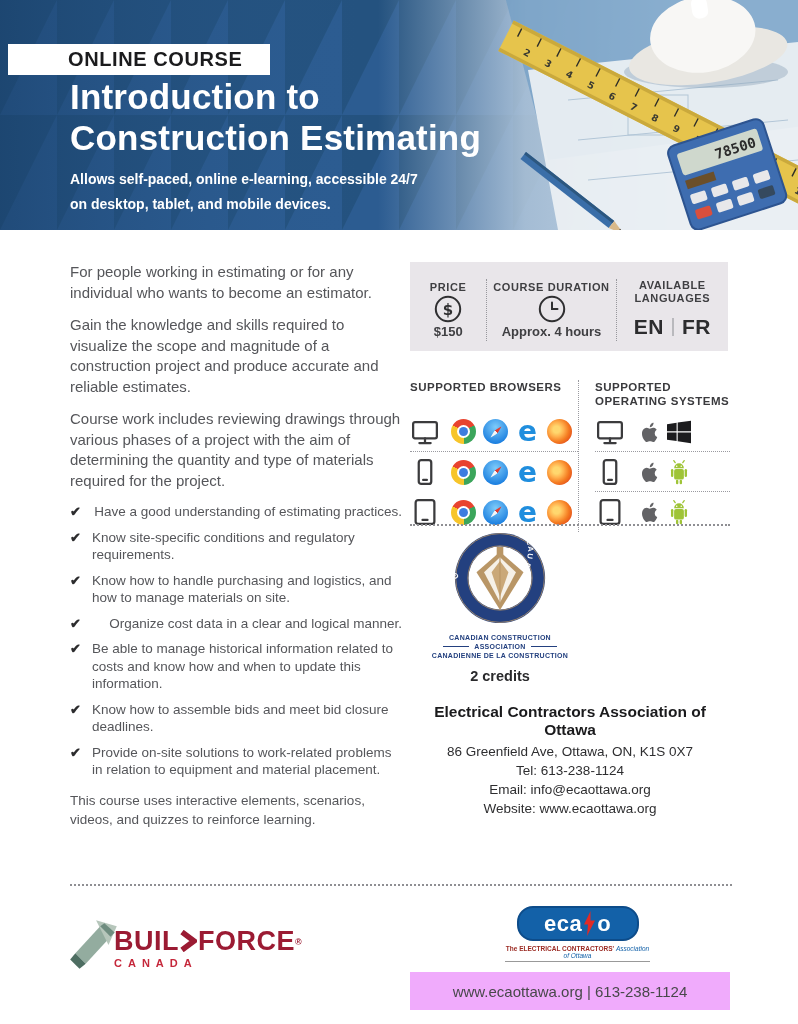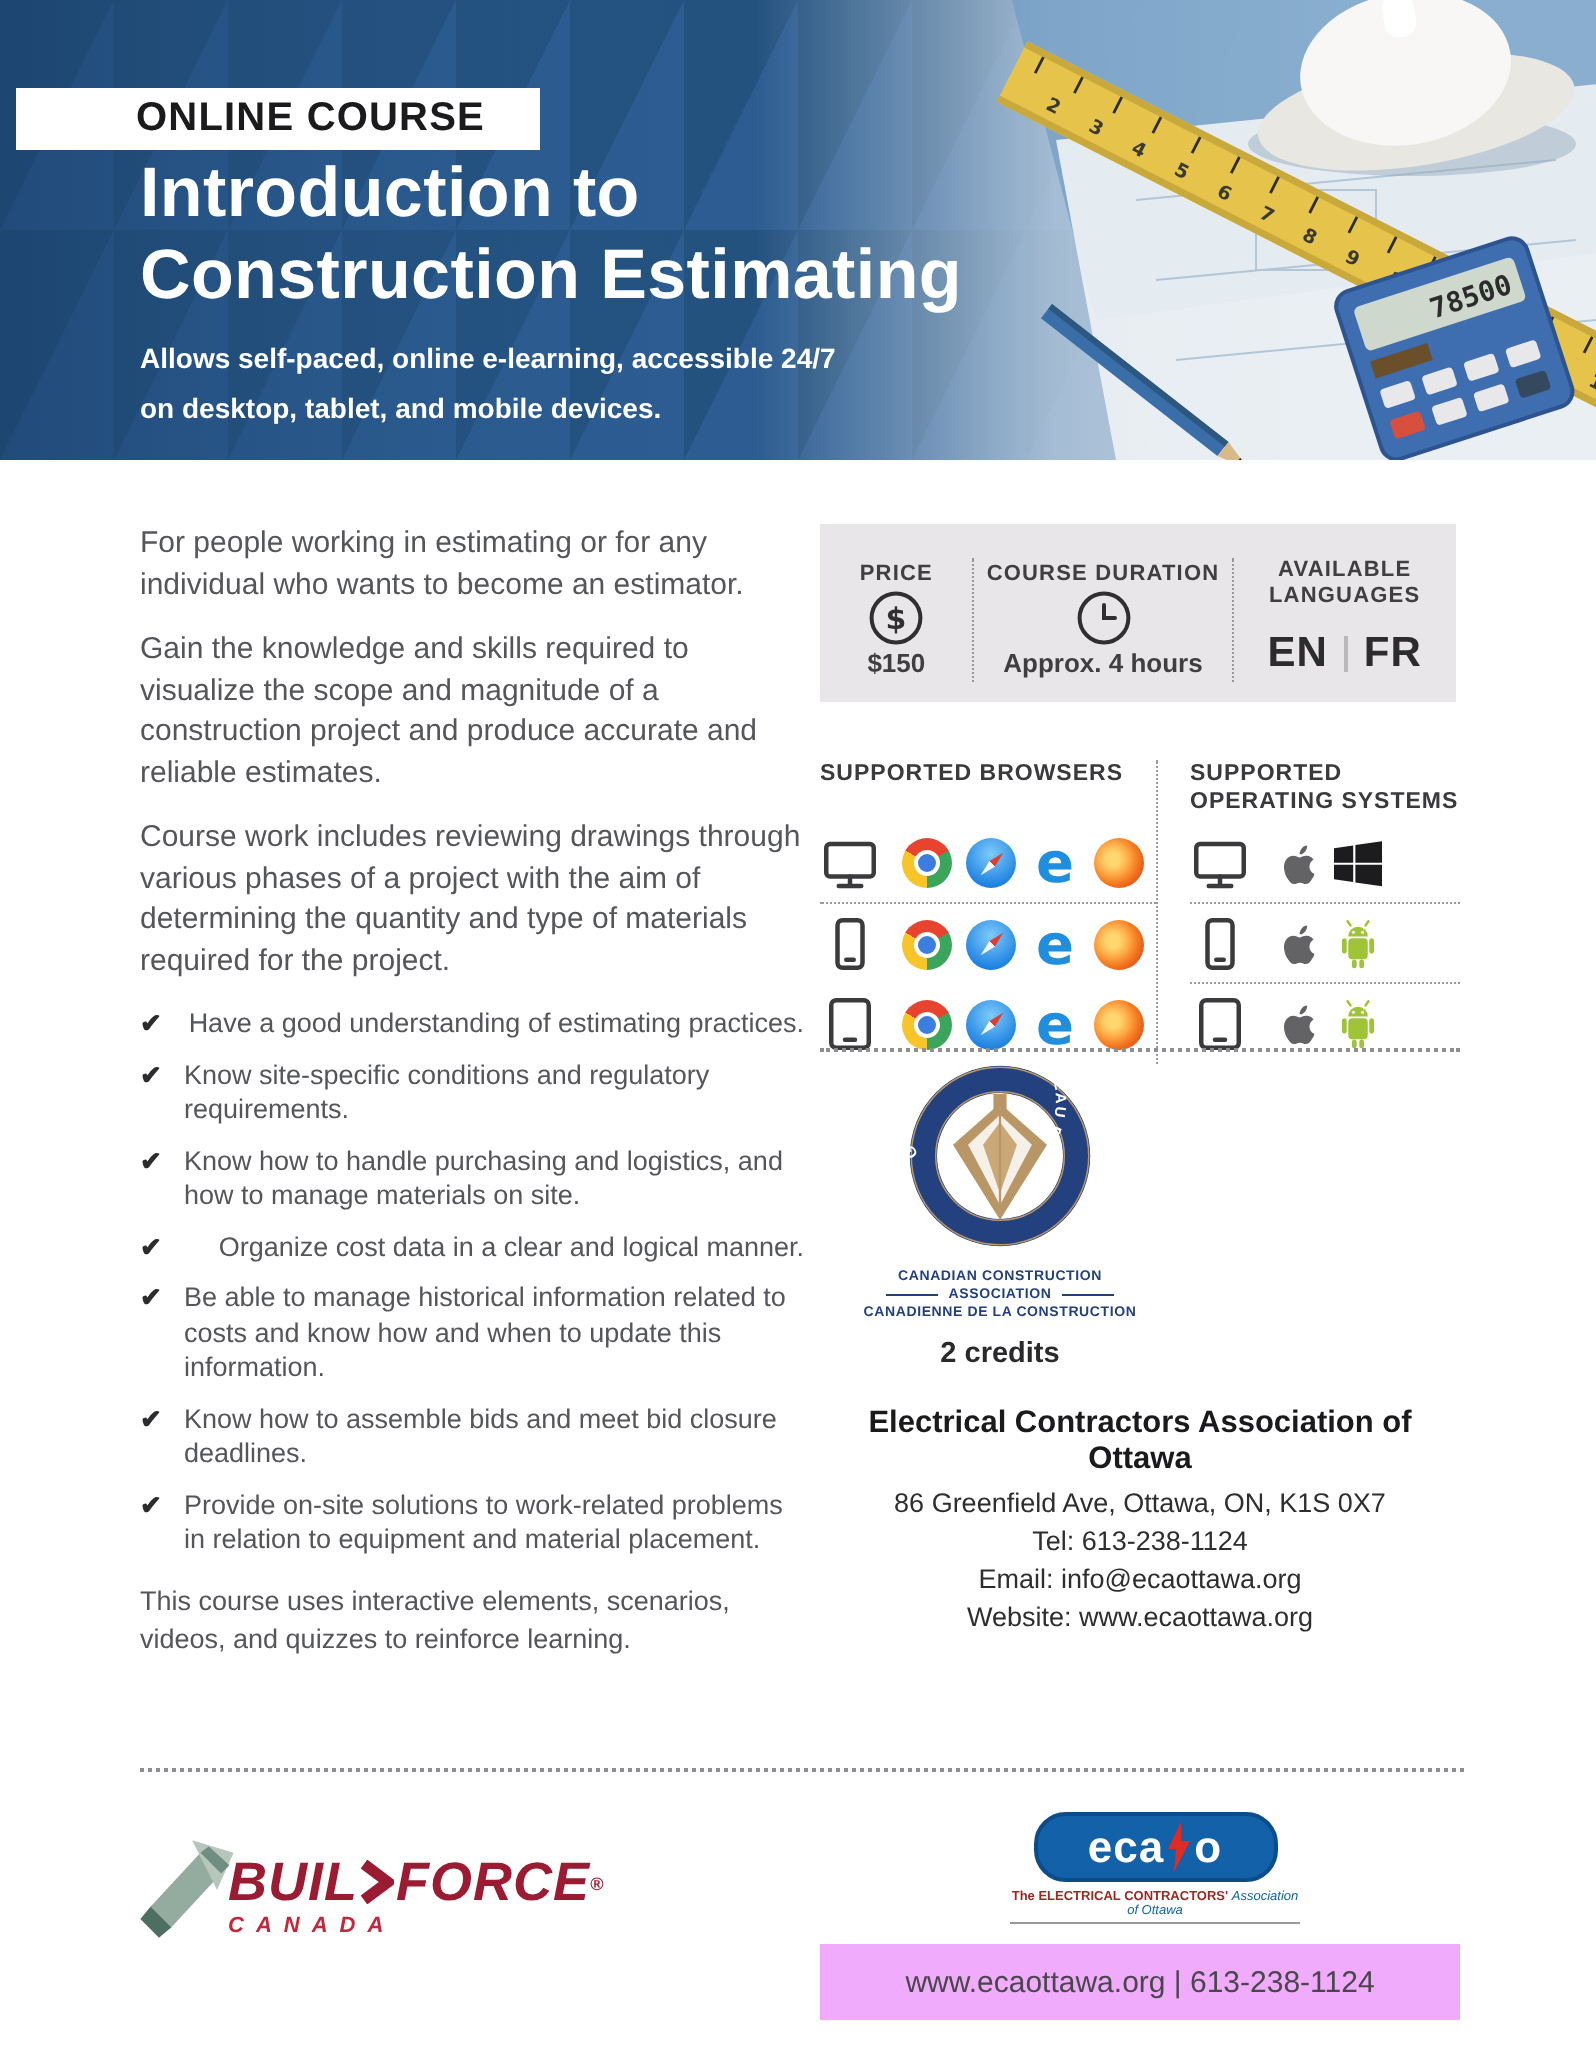--- a/index.html
+++ b/index.html
@@ -82,7 +82,7 @@
   
   .bottom-divider { position:absolute; top:884px; left:70px; width:662px; border-bottom:2px dotted #8f8f93; }
   .bf-logo { position:absolute; top:916px; left:68px; display:flex; align-items:flex-start; }
-  .bf-text { margin-left:-6px; margin-top:10px;font-style:italic; }
+  .bf-text { margin-left:-6px; margin-top:10px; }
   .bf-main { display:flex; align-items:center; color:#9b1b33; font-weight:800; font-size:27px; letter-spacing:.5px; line-height:28px; }
   .bf-main .chev { margin:0 1px; }
   .bf-reg { font-size:9px; font-weight:700; color:#9b1b33; align-self:flex-start; margin-top:2px; }

